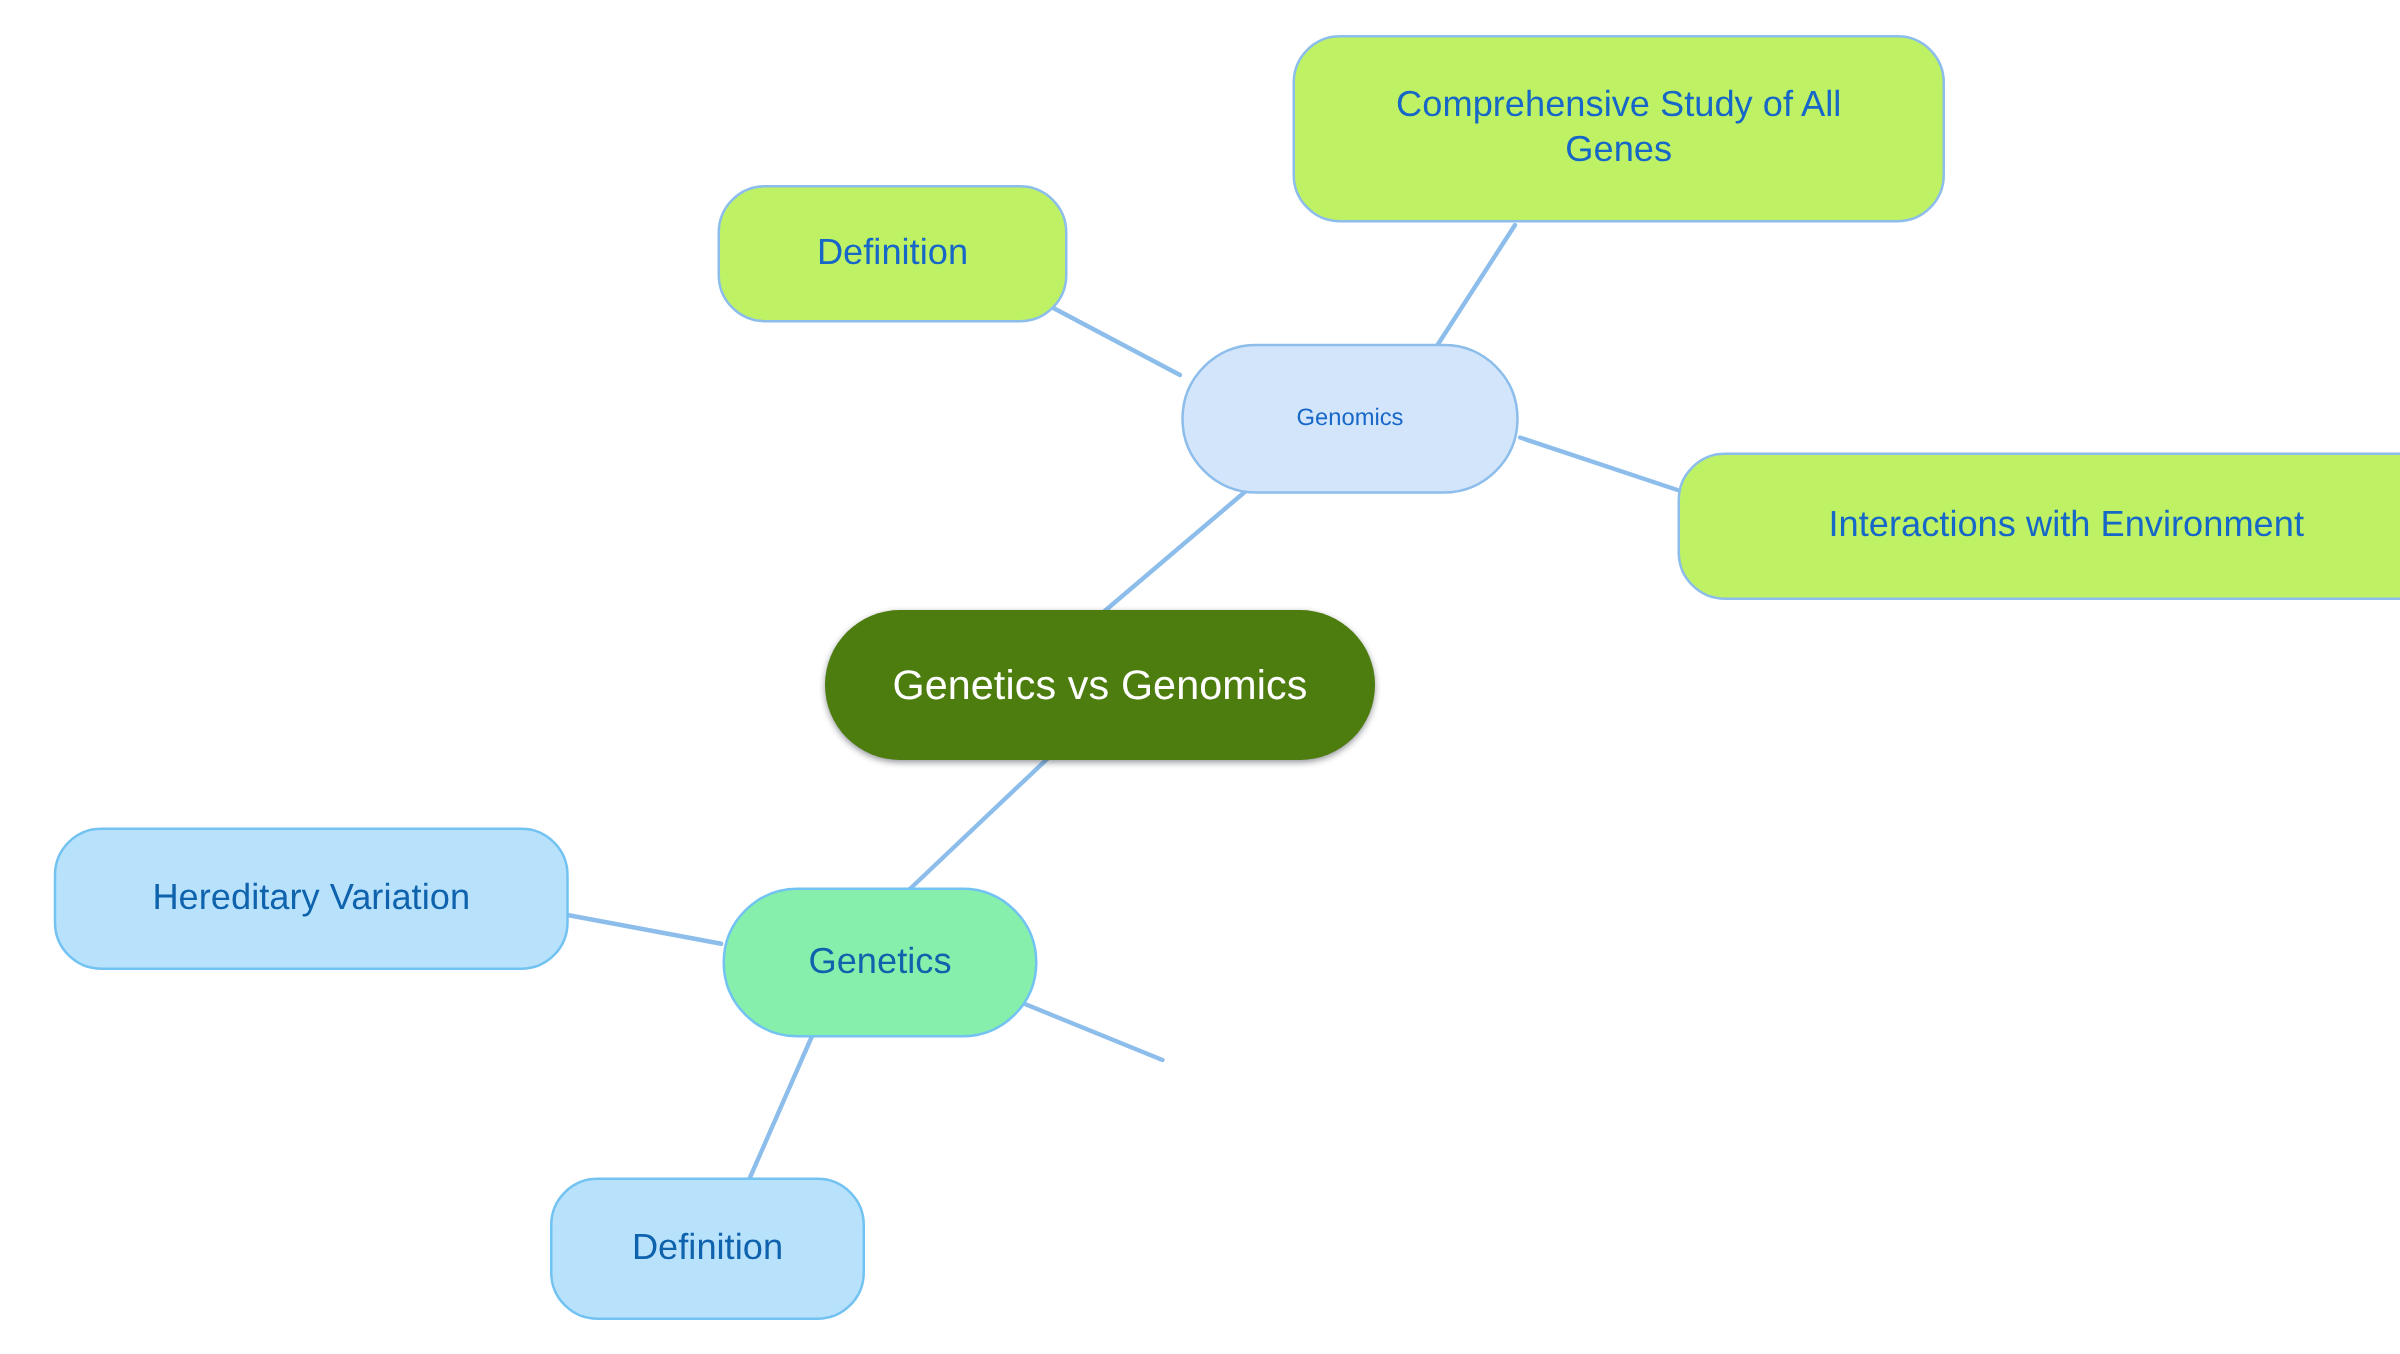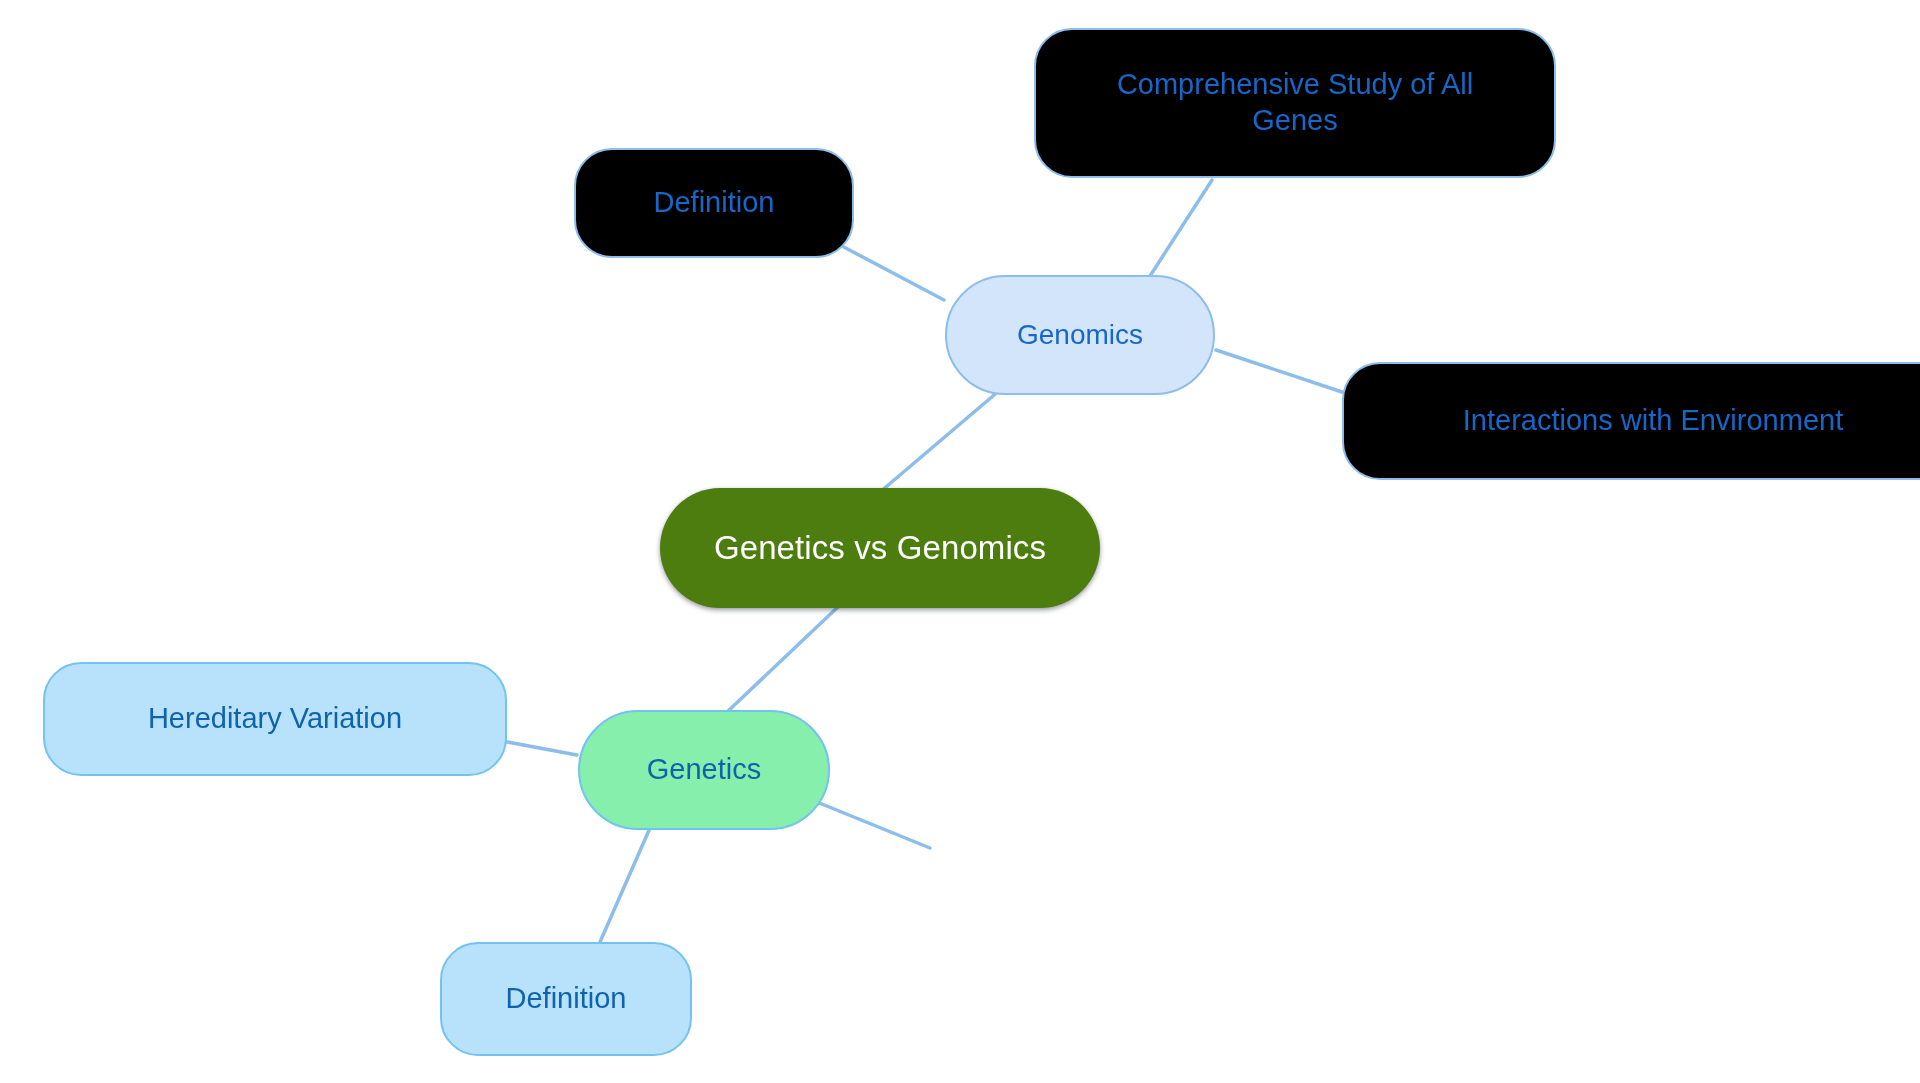--- a/index.html
+++ b/index.html
@@ -55,7 +55,7 @@
     font-size: 28px;
   }
   .node-leaf-a {
-    background: #000000;
+    background: #bef264;
     border: 2px solid #8cbdeb;
     color: #1667c8;
     border-radius: 38px;

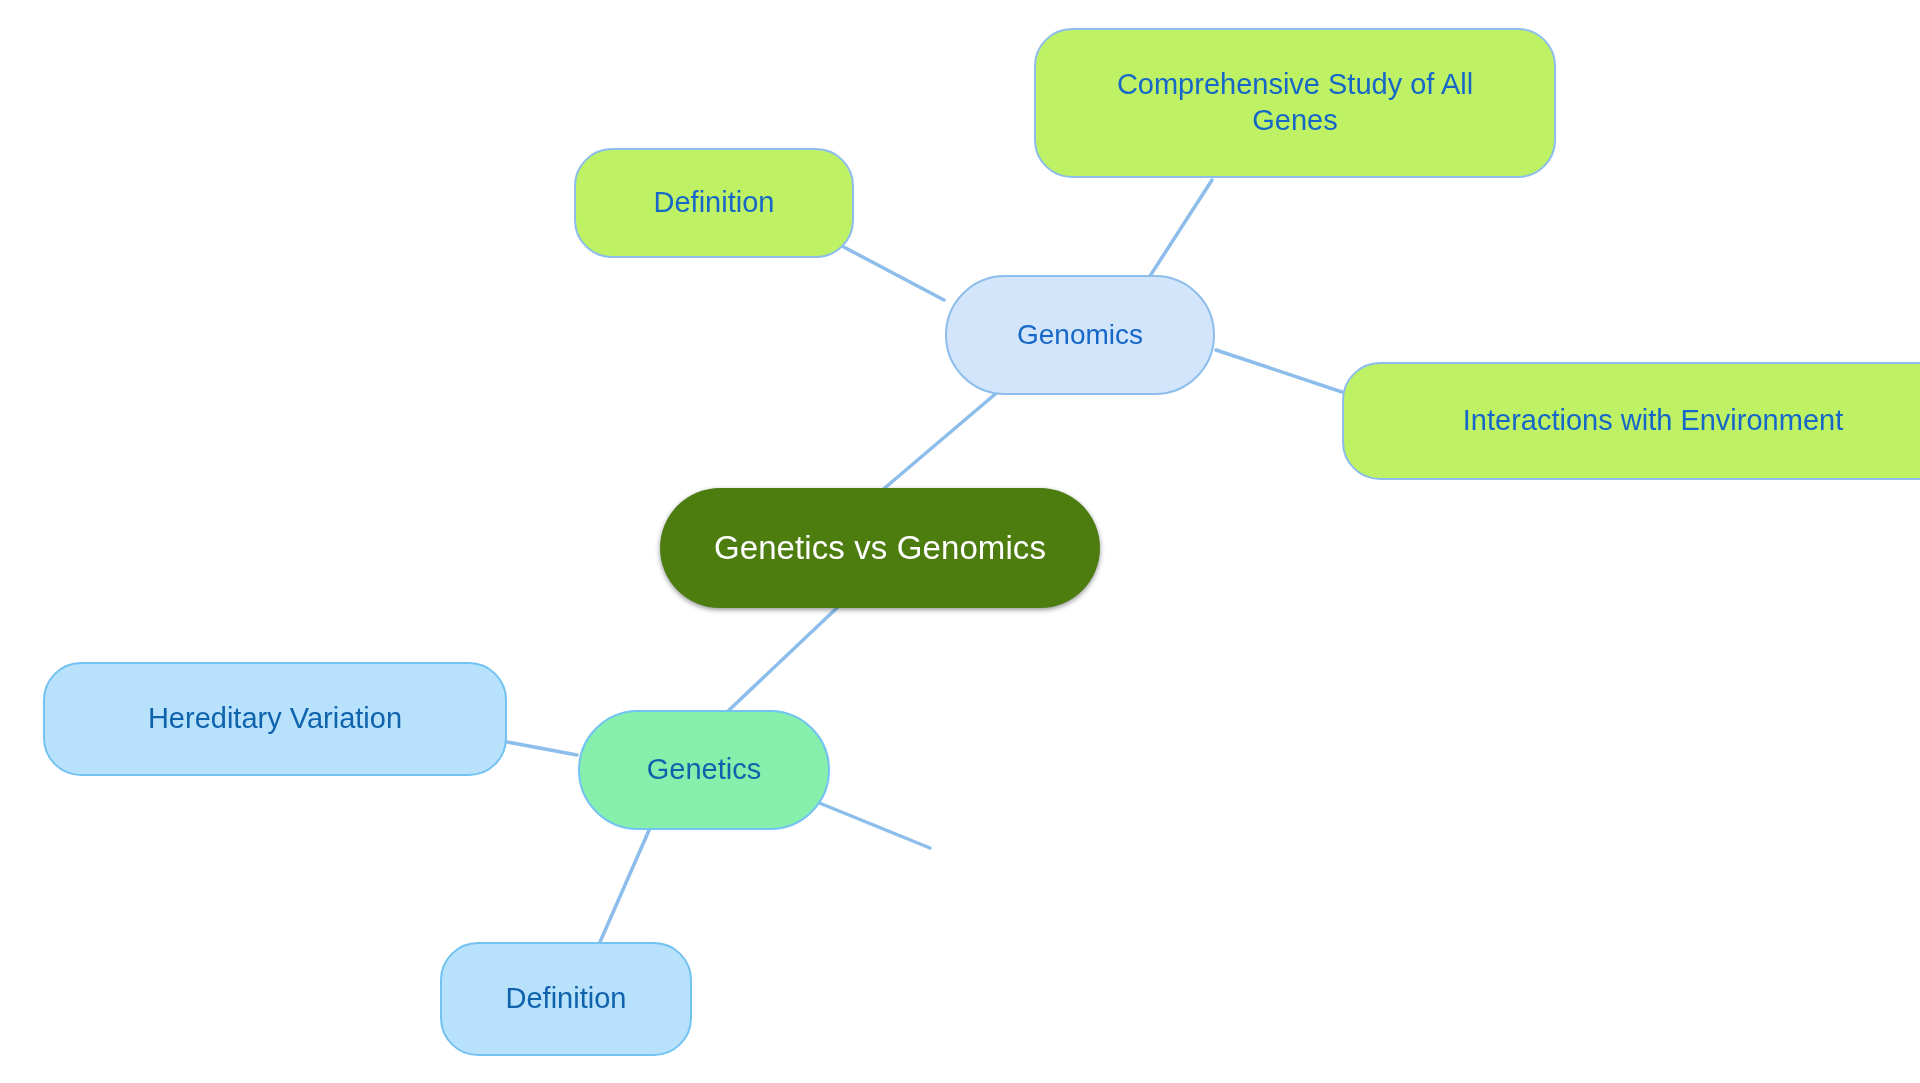--- a/index.html
+++ b/index.html
@@ -52,7 +52,7 @@
     border: 2px solid #8cbdeb;
     color: #1667c8;
     border-radius: 62px;
-    font-size: 28px;
+    font-size: 19px;
   }
   .node-leaf-a {
     background: #bef264;

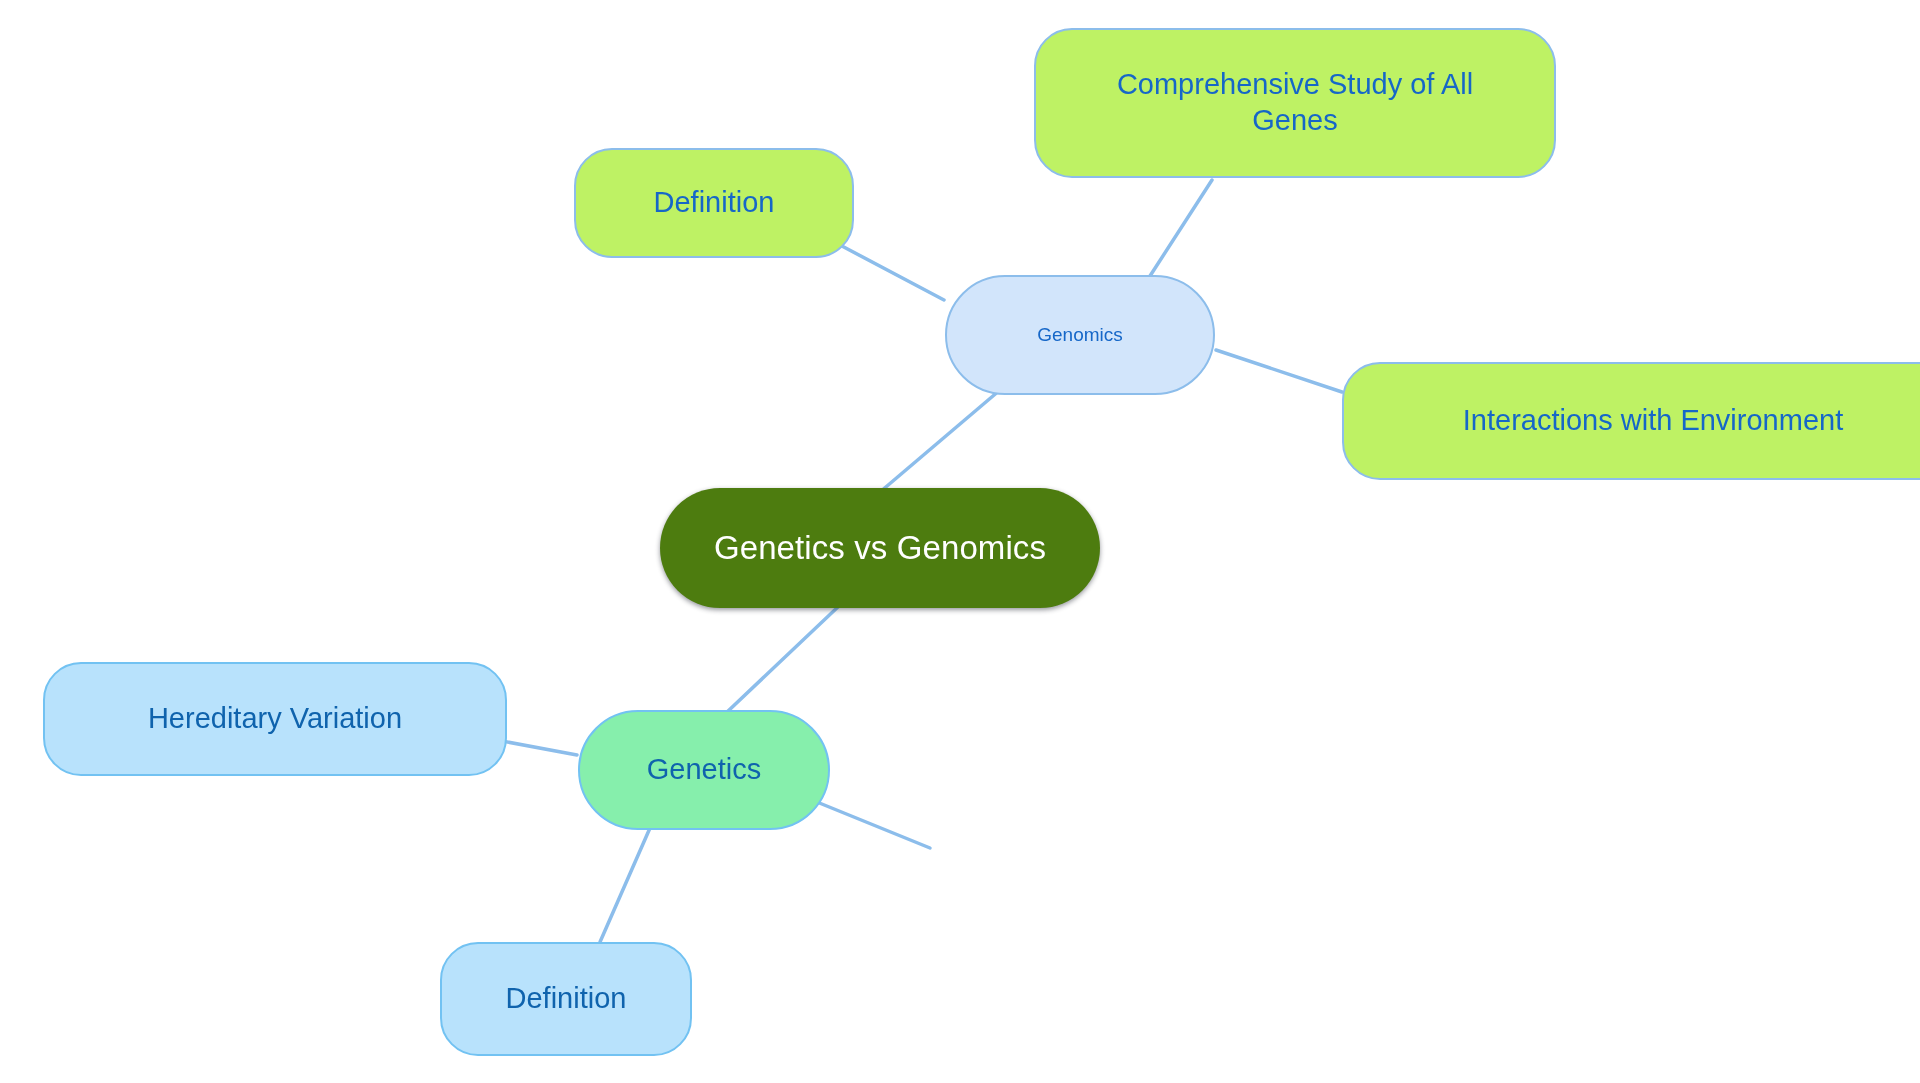--- a/index.html
+++ b/index.html
@@ -105,7 +105,7 @@
 
   <div class="node node-branch-b" style="left: 578px; top: 710px; width: 252px; height: 120px;">Genetics</div>
 
-  <div class="node node-leaf-b" style="left: 43px; top: 662px; width: 464px; height: 114px;">Hereditary Variation</div>
+  <div class="node node-leaf-b" style="left: 43px; top: 662px; width: 412px; height: 114px;">Hereditary Variation</div>
 
 
   <div class="node node-leaf-b" style="left: 440px; top: 942px; width: 252px; height: 114px;">Definition</div>

